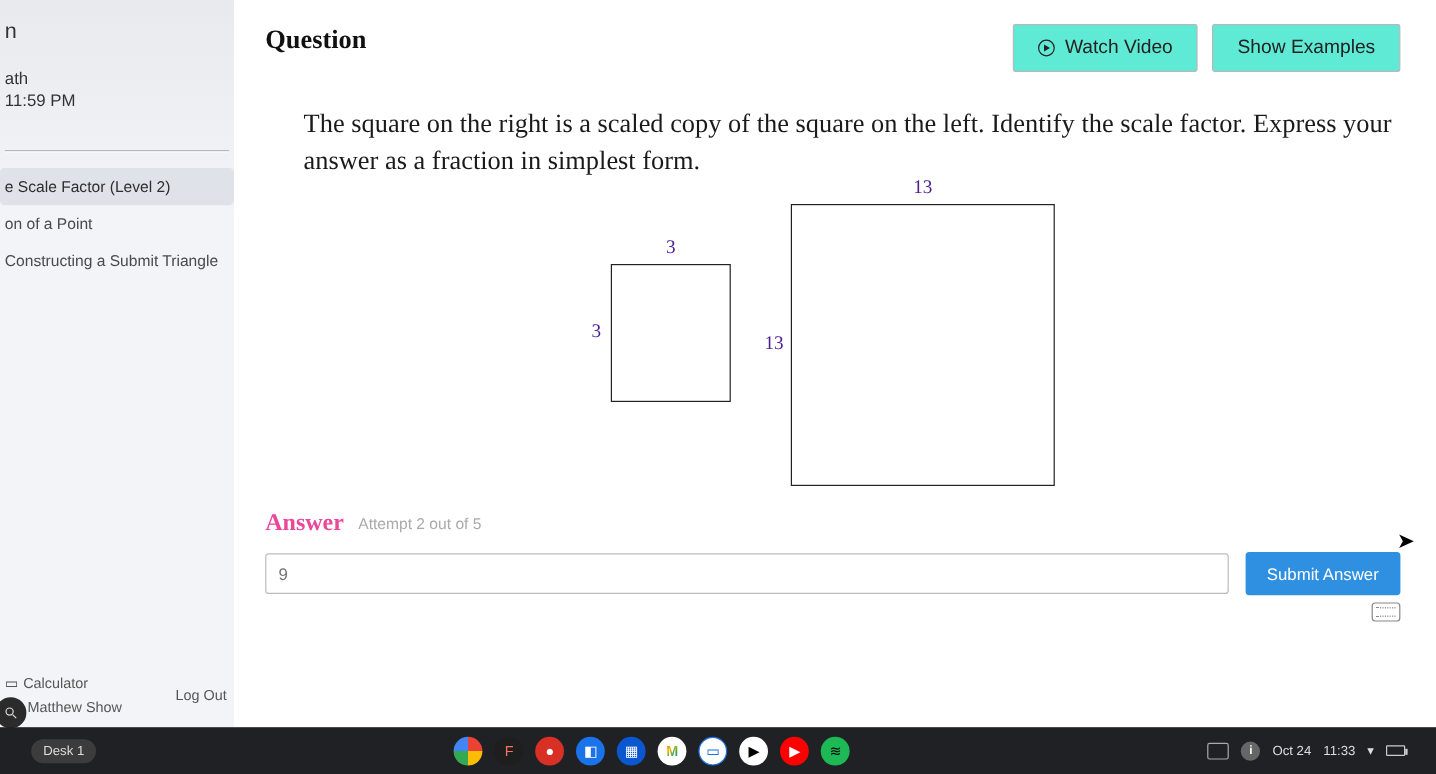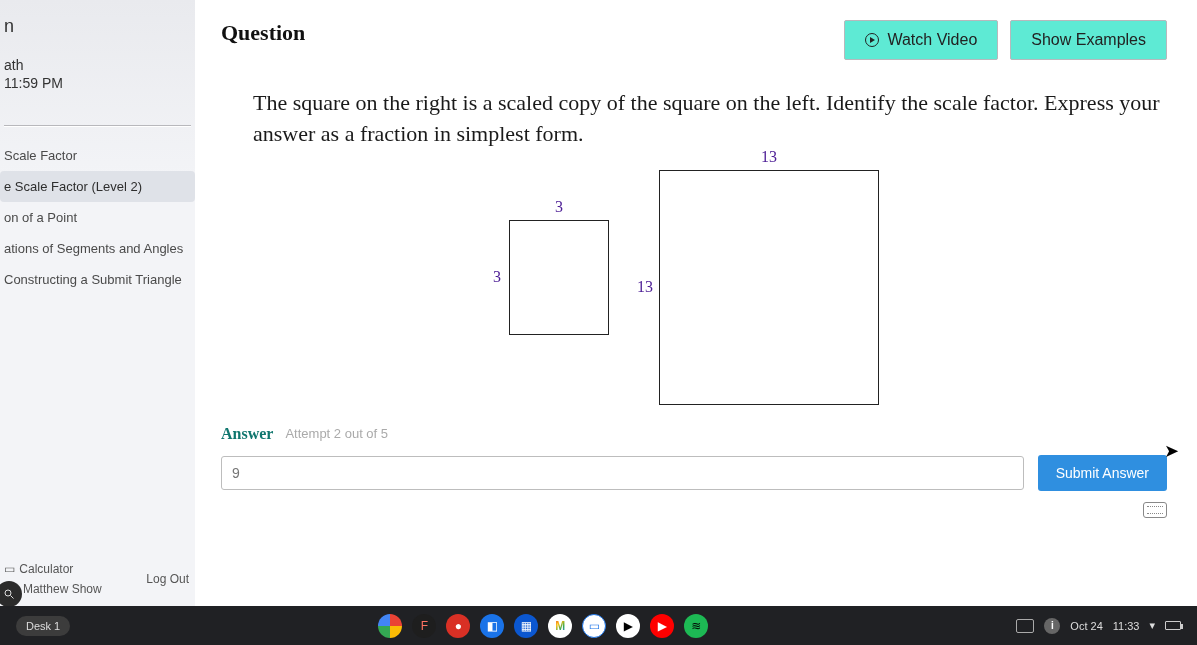--- a/index.html
+++ b/index.html
@@ -78,7 +78,6 @@
       <div class="sb-time">11:59 PM</div>
     </div>
     <div class="sb-divider"></div>
-    <div class="sb-item"><span>Scale Factor</span></div>
     <div class="sb-item active"><span>e Scale Factor (Level 2)</span></div>
     <div class="sb-item"><span>on of a Point</span></div>
     <div class="sb-item"><span>ations of Segments and Angles</span></div>

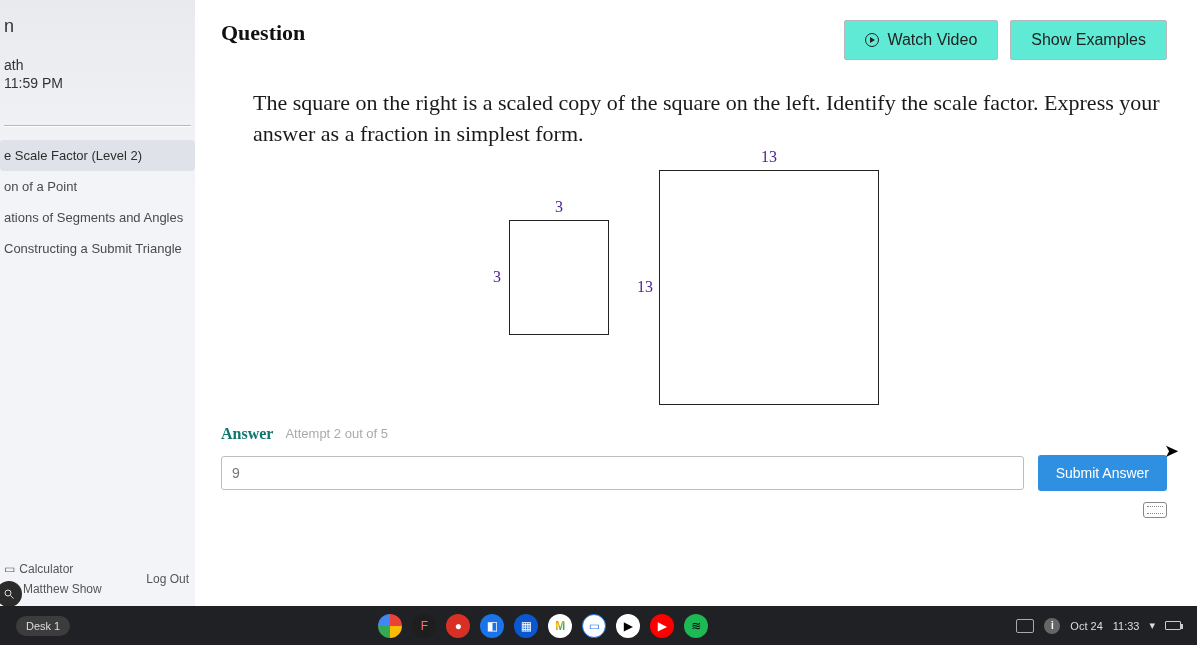--- a/index.html
+++ b/index.html
@@ -80,7 +80,6 @@
     <div class="sb-divider"></div>
     <div class="sb-item active"><span>e Scale Factor (Level 2)</span></div>
     <div class="sb-item"><span>on of a Point</span></div>
-    <div class="sb-item"><span>ations of Segments and Angles</span></div>
     <div class="sb-item"><span>Constructing a Submit Triangle</span></div>
 
     <div class="sb-bottom">

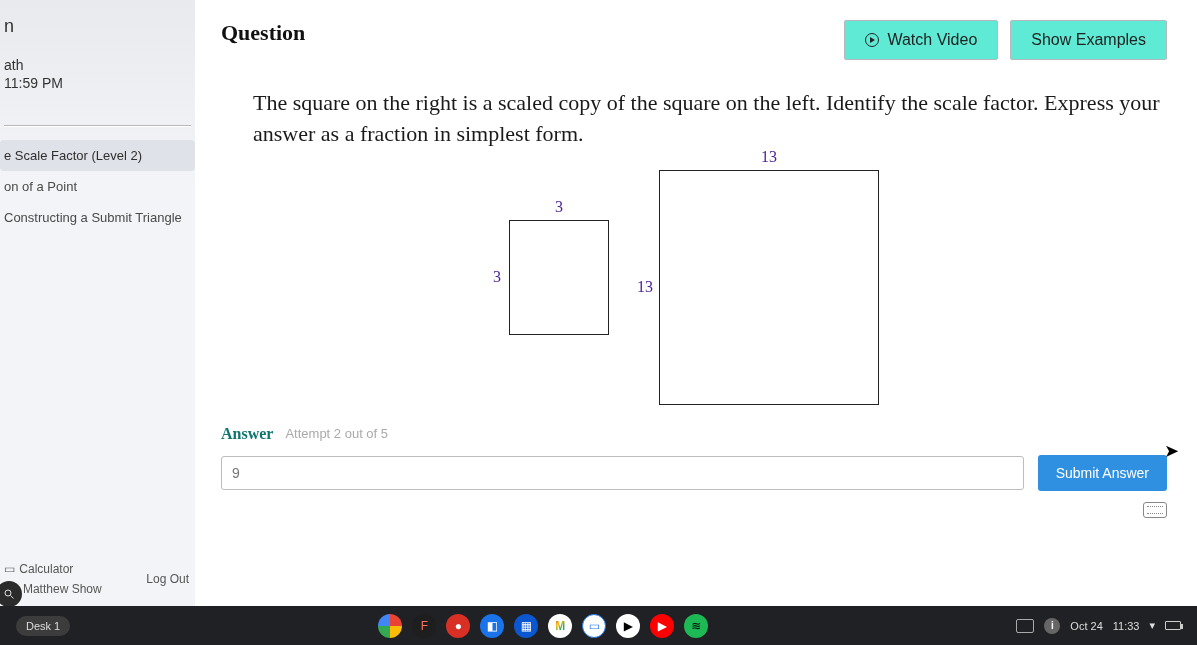--- a/index.html
+++ b/index.html
@@ -41,7 +41,7 @@
   .sq-big .lbl-left { left: -22px; top: 50%; transform: translateY(-50%); }
 
   .answer-row { display: flex; align-items: center; gap: 12px; margin-top: 6px; }
-  .answer-label { font-family: Georgia, serif; font-size: 16px; font-weight: bold; color: #0f766e; text-align: right; }
+  .answer-label { font-family: Georgia, serif; font-size: 20px; font-weight: bold; color: #ec4899; text-align: right; }
   .answer-hint { font-size: 13px; color: #aaa; }
   .submit-row { display: flex; align-items: center; gap: 14px; margin-top: 12px; }
   .answer-input { flex: 1; border: 1px solid #bdbdbd; border-radius: 3px; padding: 8px 10px; font-size: 14px; color: #888; background: #fff; }

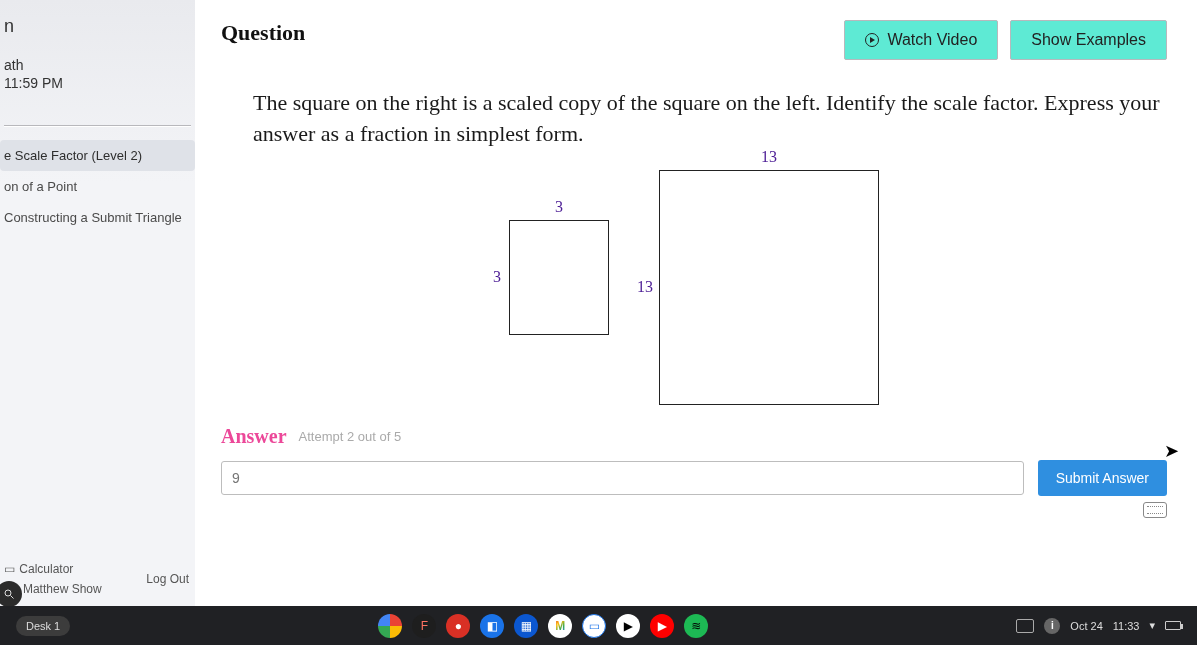--- a/index.html
+++ b/index.html
@@ -50,7 +50,7 @@
   .kb-icon::before { content: ""; position: absolute; inset: 3px; border-top: 1.5px dotted #888; border-bottom: 1.5px dotted #888; }
 
   
-  .taskbar { position: absolute; bottom: 0; left: 0; right: 0; height: 39px; background: #202124; display: flex; align-items: center; padding: 0 16px; gap: 8px; }
+  .taskbar { position: absolute; bottom: 0; left: 0; right: 0; height: 39px; background: #202124; display: flex; align-items: center; padding: 0 26px; gap: 8px; }
   .tb-left { display: flex; align-items: center; gap: 8px; }
   .tb-pill { background: #3c3c3c; color: #ddd; font-size: 11px; padding: 4px 10px; border-radius: 12px; }
   .tb-center { flex: 1; display: flex; justify-content: center; gap: 10px; }

